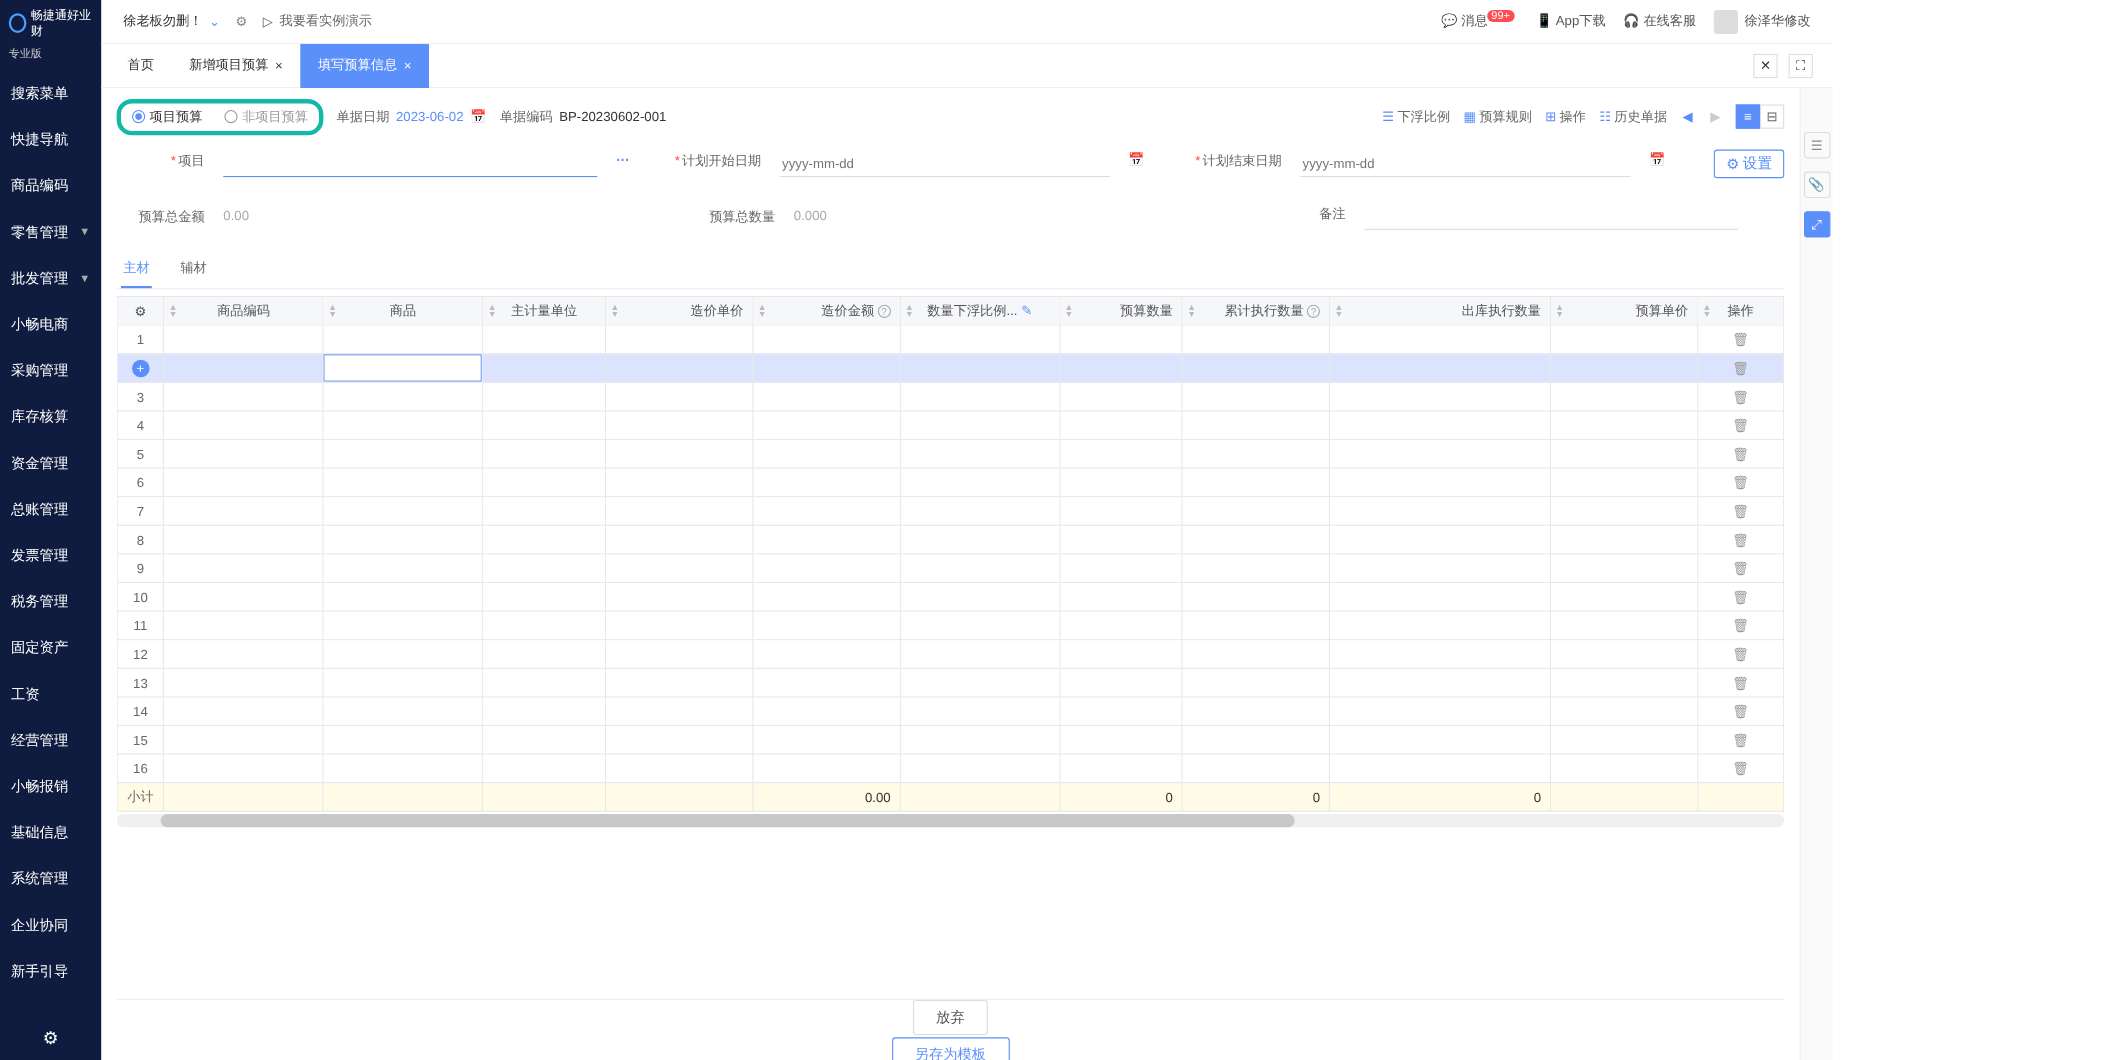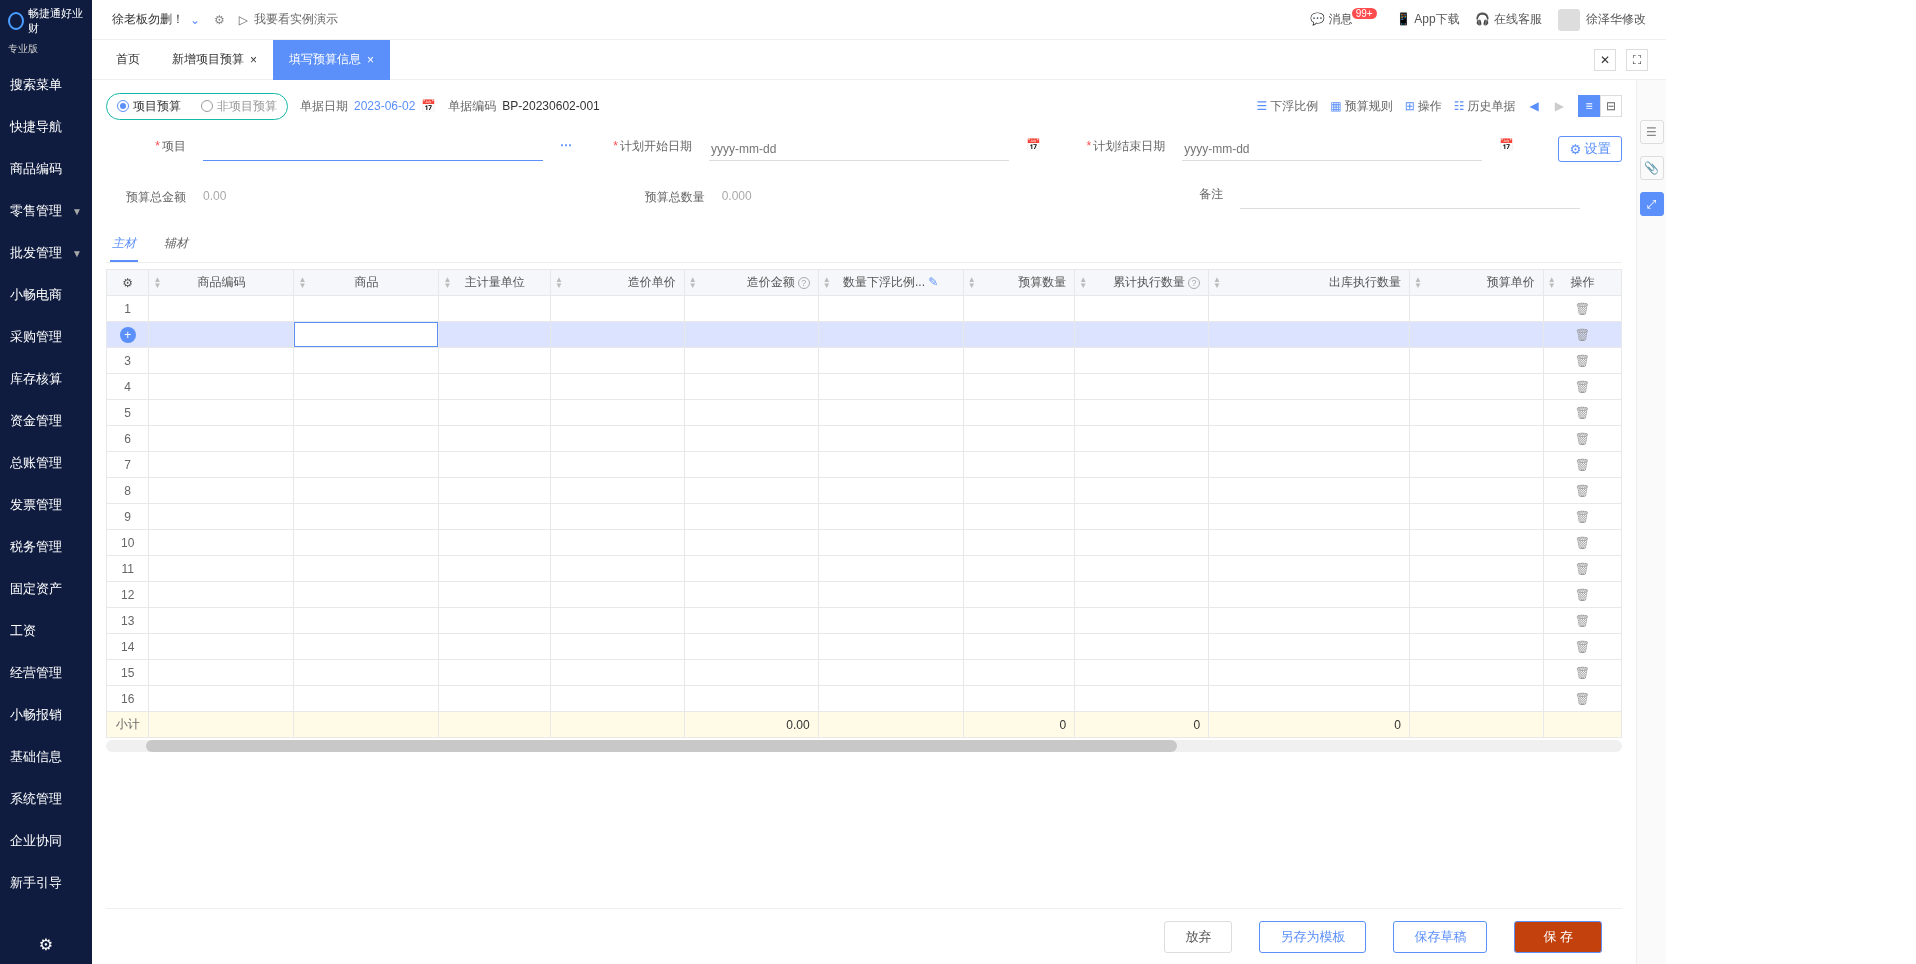--- a/index.html
+++ b/index.html
@@ -39,7 +39,7 @@
 
 
 .tool-row { display:flex; align-items:center; gap:12px; height:36px; }
-.radio-group { display:flex; border:1px solid #14b8a6; border-radius:14px; overflow:hidden;justify-content:center; }
+.radio-group { display:flex; border:4px solid #14b8a6; border-radius:14px; overflow:hidden;justify-content:center; }
 .radio-opt { padding:4px 10px; display:flex; align-items:center; gap:4px; cursor:pointer; font-size:12px; }
 .radio-dot { width:12px; height:12px; border-radius:50%; border:1px solid #999; display:inline-block; position:relative; }
 .radio-dot.on { border-color:#5b8ff9; }

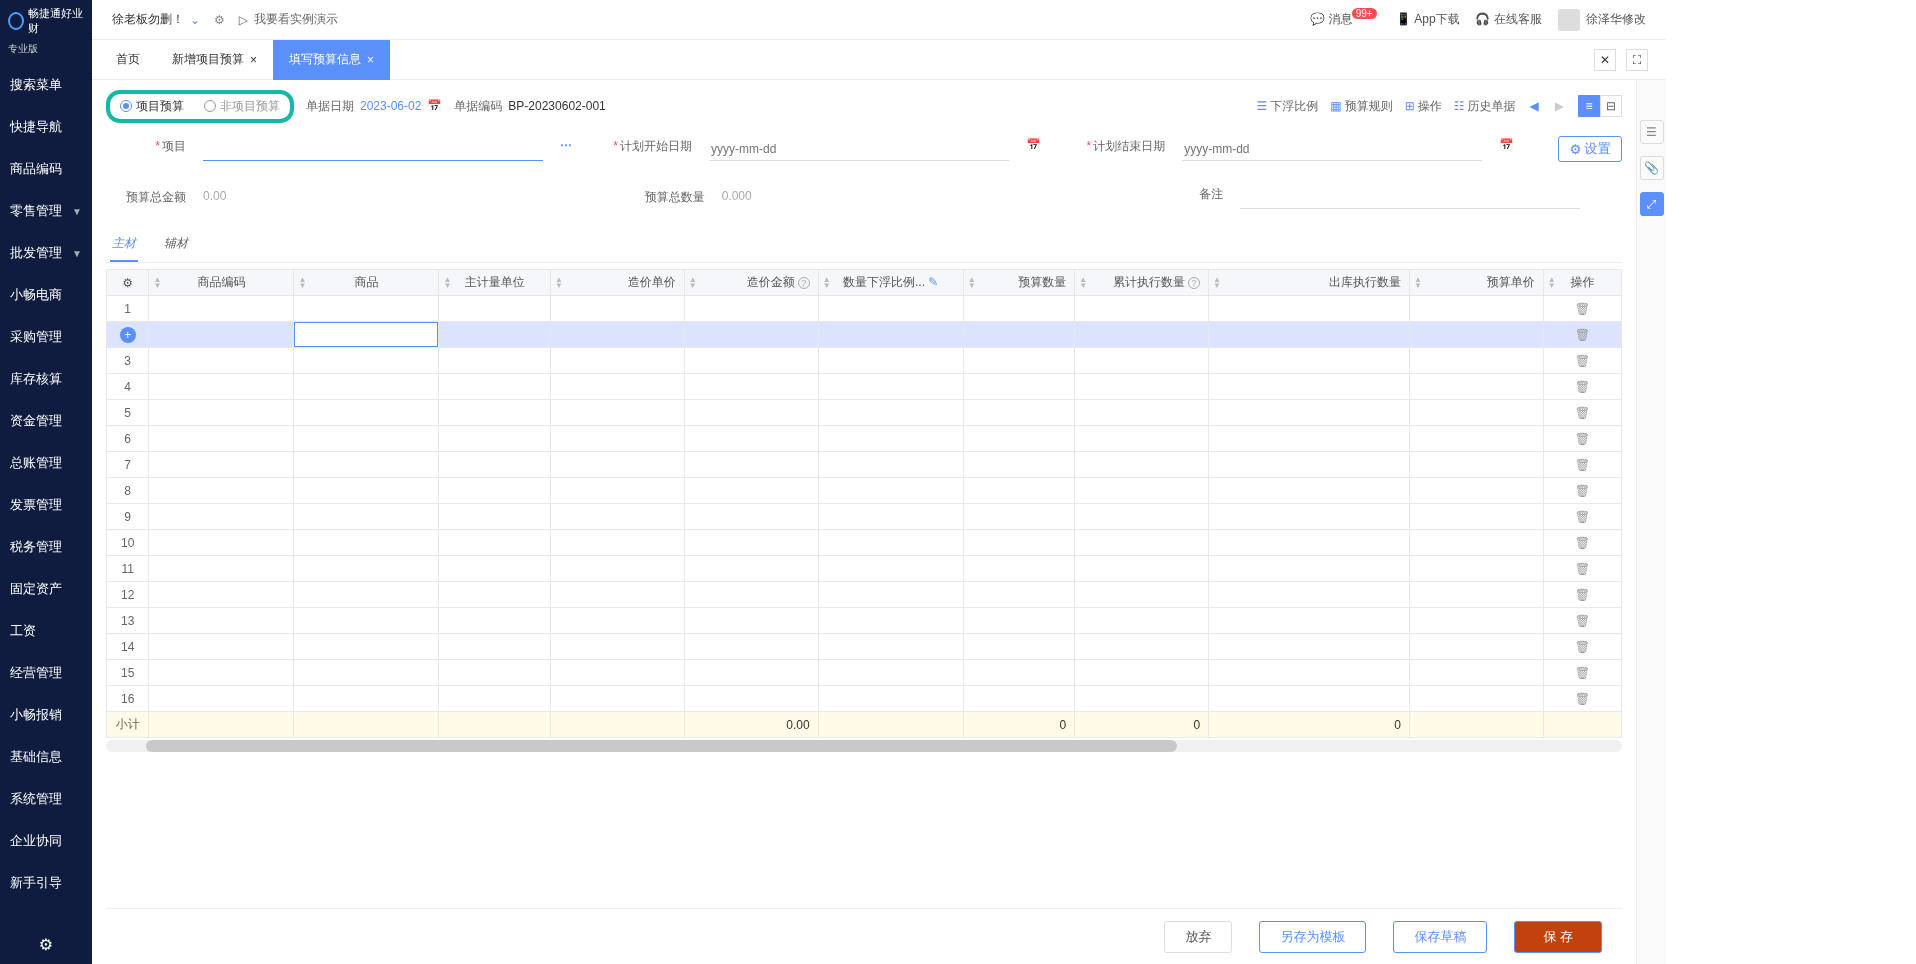--- a/index.html
+++ b/index.html
@@ -68,7 +68,7 @@
 
 
 .subtabs { display:flex; gap:24px; border-bottom:1px solid #eee; padding:0 4px; margin-top:6px; }
-.subtab { padding:8px 2px; cursor:pointer; color:#666;font-style:italic; }
+.subtab { padding:8px 2px; cursor:pointer; color:#666; }
 .subtab.active { color:#5b8ff9; border-bottom:2px solid #5b8ff9; }
 
 

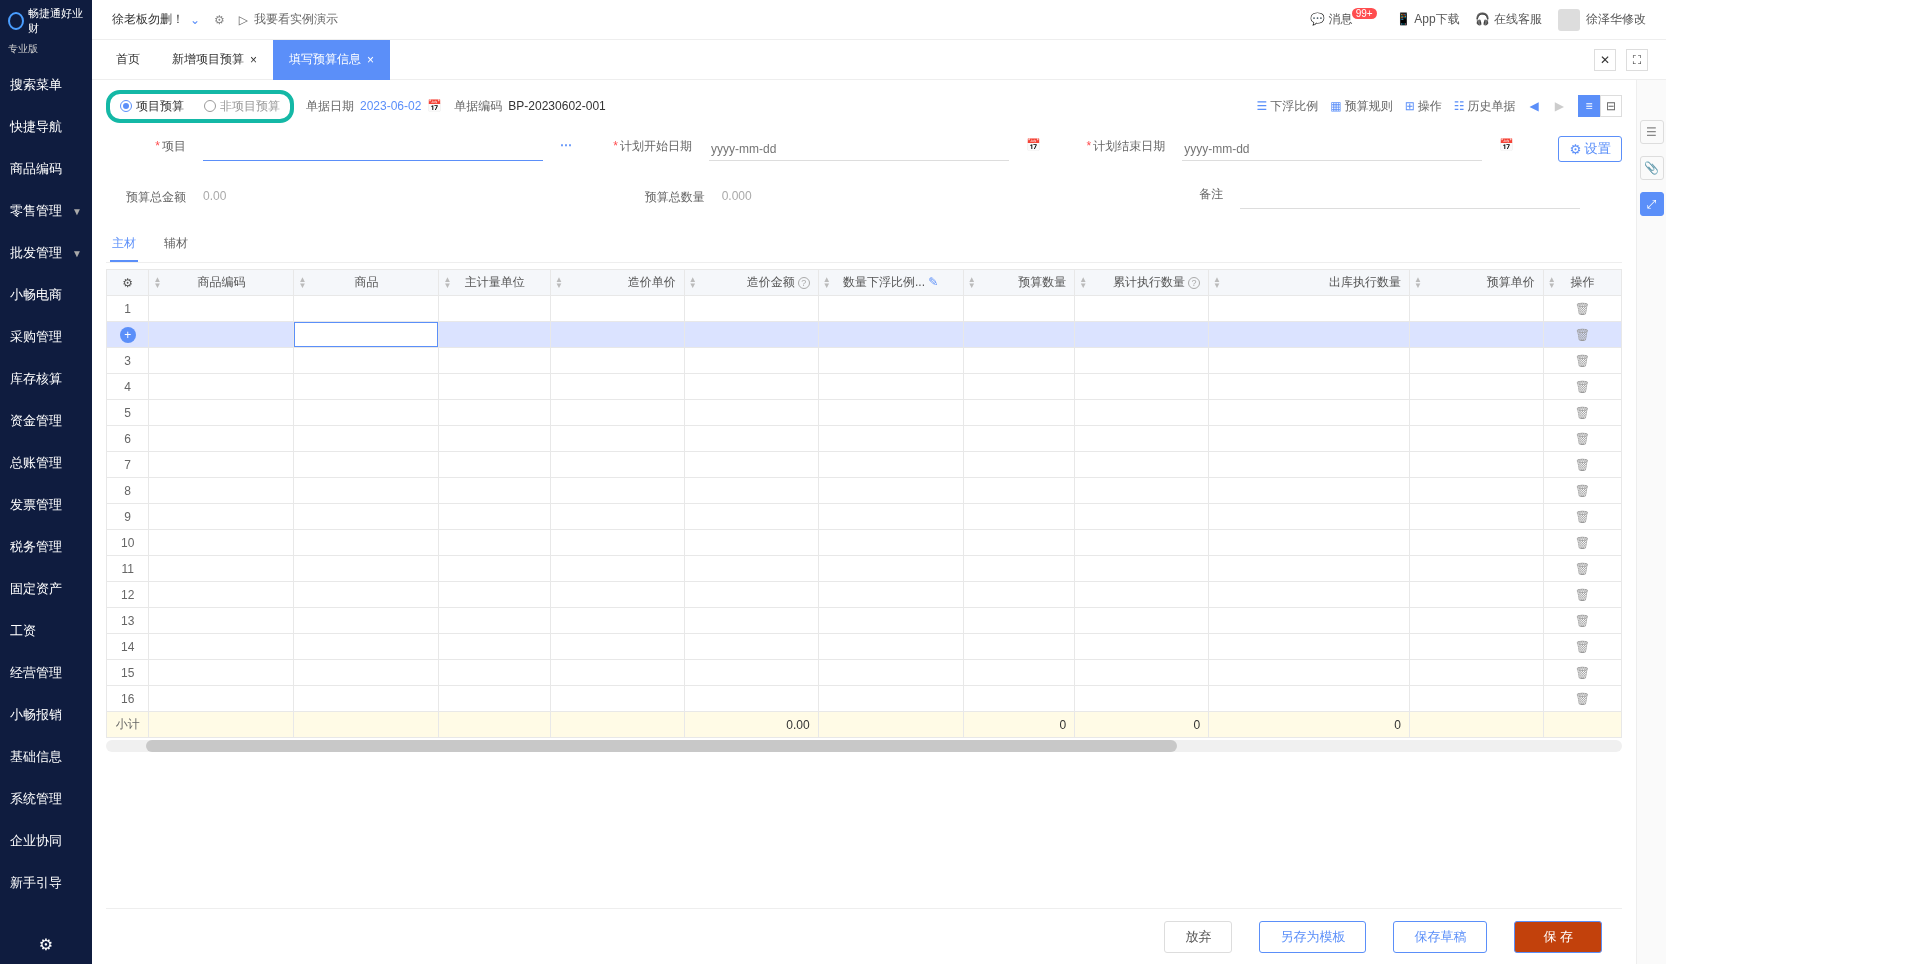--- a/index.html
+++ b/index.html
@@ -89,7 +89,7 @@
 .scroll-thumb { position:absolute; left:40px; height:12px; width:68%; background:#c8c8c8; border-radius:6px; }
 
 
-.footer { height:56px; border-top:1px solid #eee; display:flex; align-items:center; justify-content:flex-end; gap:27px; padding:0 20px; }
+.footer { height:56px; border-top:1px solid #eee; display:flex; align-items:center; gap:2px; padding:0 20px;flex-direction:column; }
 .btn { padding:6px 20px; border-radius:3px; cursor:pointer; font-size:13px; }
 .btn-default { border:1px solid #ddd; background:#fff; color:#555; }
 .btn-outline { border:1px solid #5b8ff9; background:#fff; color:#5b8ff9; }

